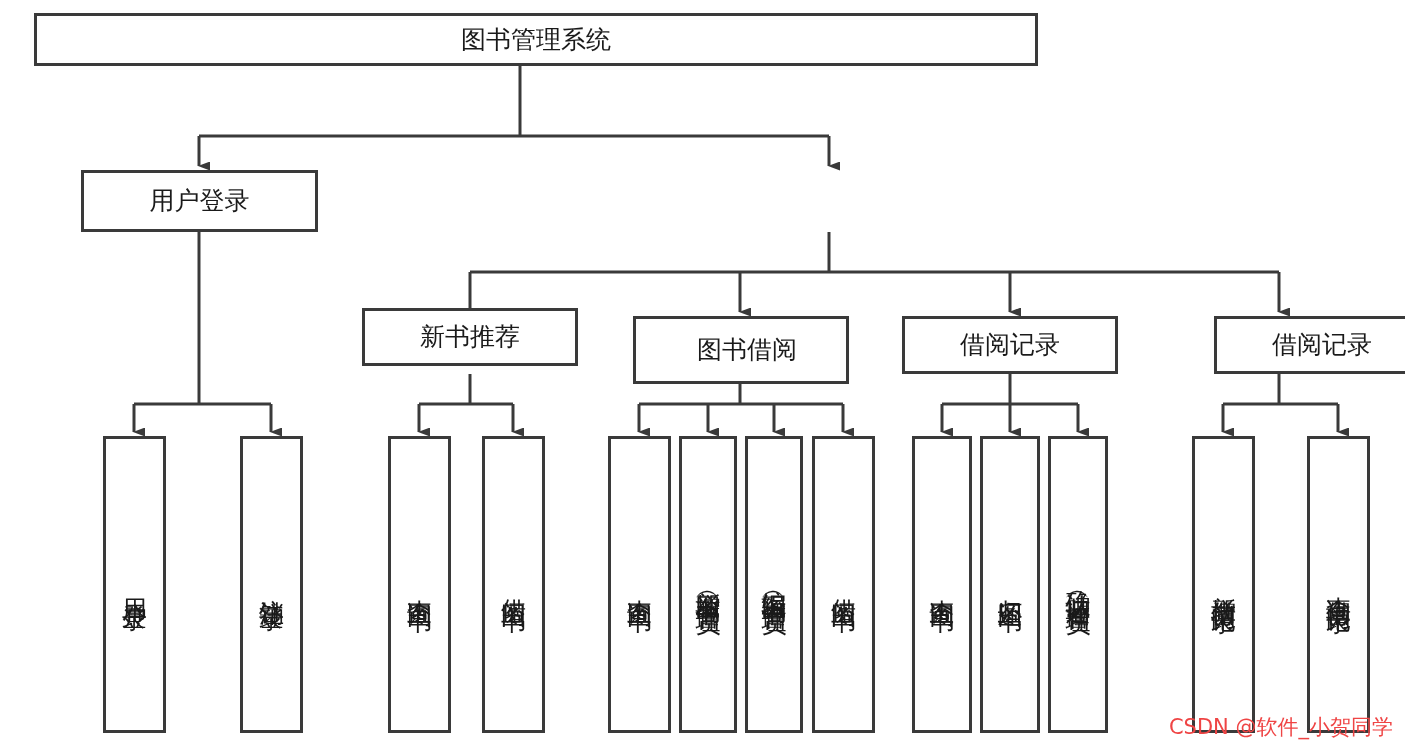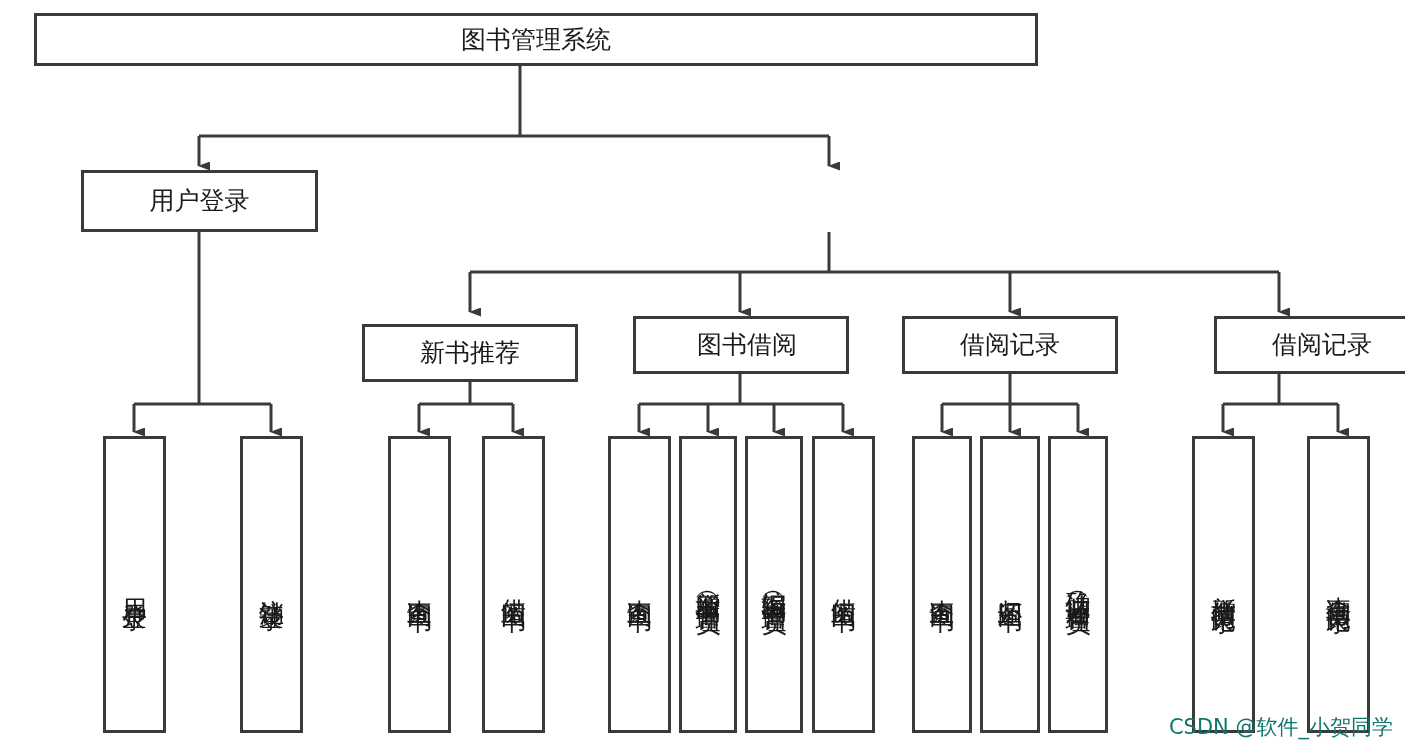--- a/index.html
+++ b/index.html
@@ -132,7 +132,7 @@
     <span class="node-label">用户登录</span>
   </div>
 
-  <div class="node horizontal" style="left:362px; top:324px; width:216px; height:58px;">
+  <div class="node horizontal" style="left:362px; top:308px; width:216px; height:58px;">
     <span class="node-label">新书推荐</span>
   </div>
   <div class="node horizontal" style="left:633px; top:316px; width:216px; height:58px;padding-left:12px;">

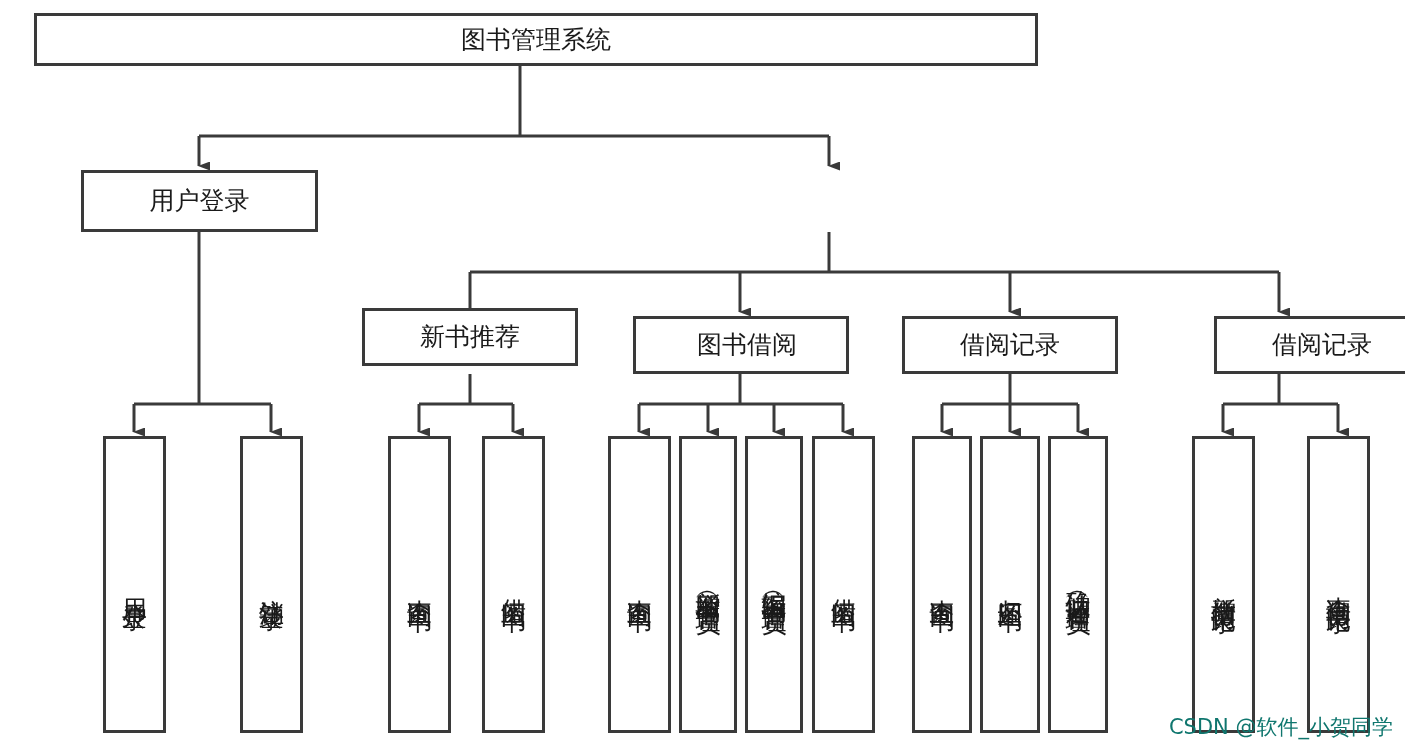--- a/index.html
+++ b/index.html
@@ -135,7 +135,7 @@
   <div class="node horizontal" style="left:362px; top:308px; width:216px; height:58px;">
     <span class="node-label">新书推荐</span>
   </div>
-  <div class="node horizontal" style="left:633px; top:316px; width:216px; height:58px;padding-left:12px;">
+  <div class="node horizontal" style="left:633px; top:316px; width:216px; height:68px;padding-left:12px;">
     <span class="node-label">图书借阅</span>
   </div>
   <div class="node horizontal" style="left:902px; top:316px; width:216px; height:58px;">

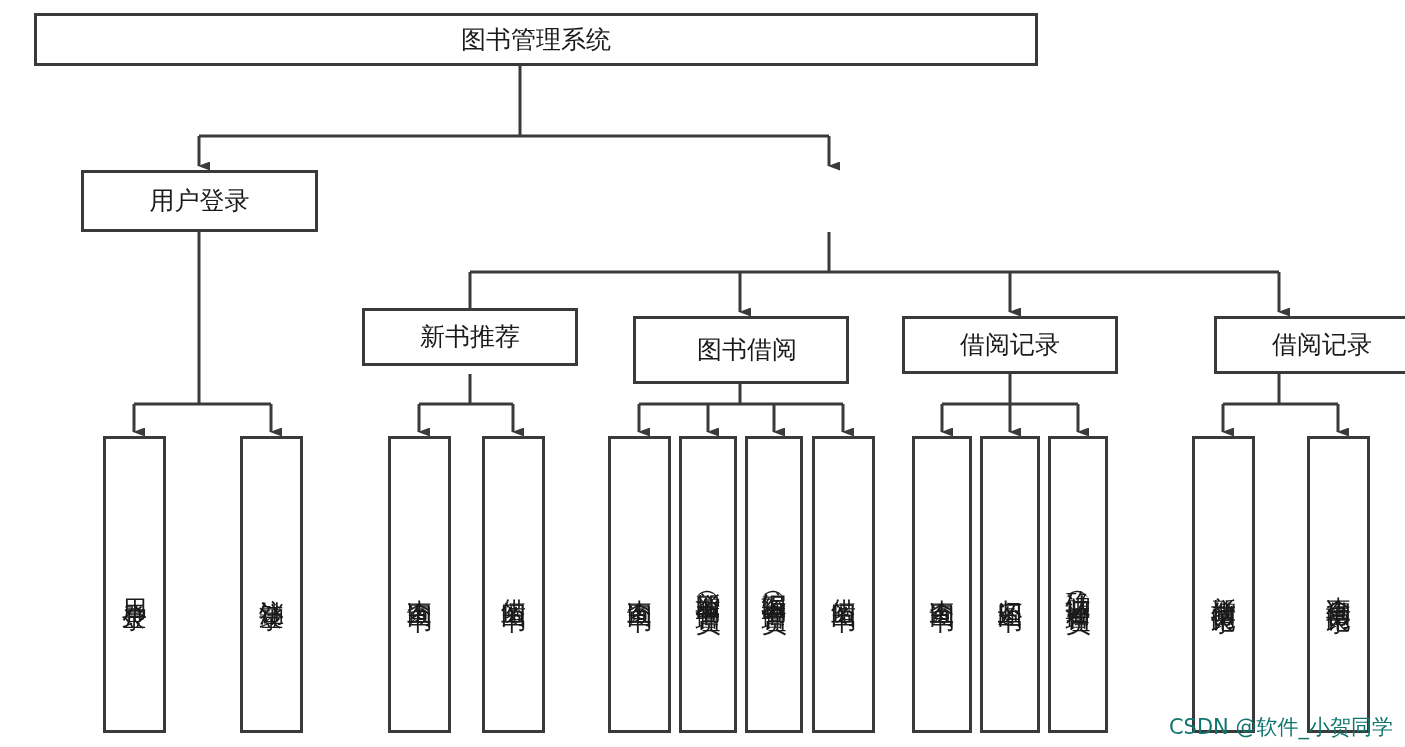--- a/index.html
+++ b/index.html
@@ -62,7 +62,7 @@
     right: 12px;
     bottom: 6px;
     font-size: 21px;
-    color: #0f766e;
+    color: #ef4444;
     z-index: 5;
     white-space: nowrap;
     pointer-events: none;

